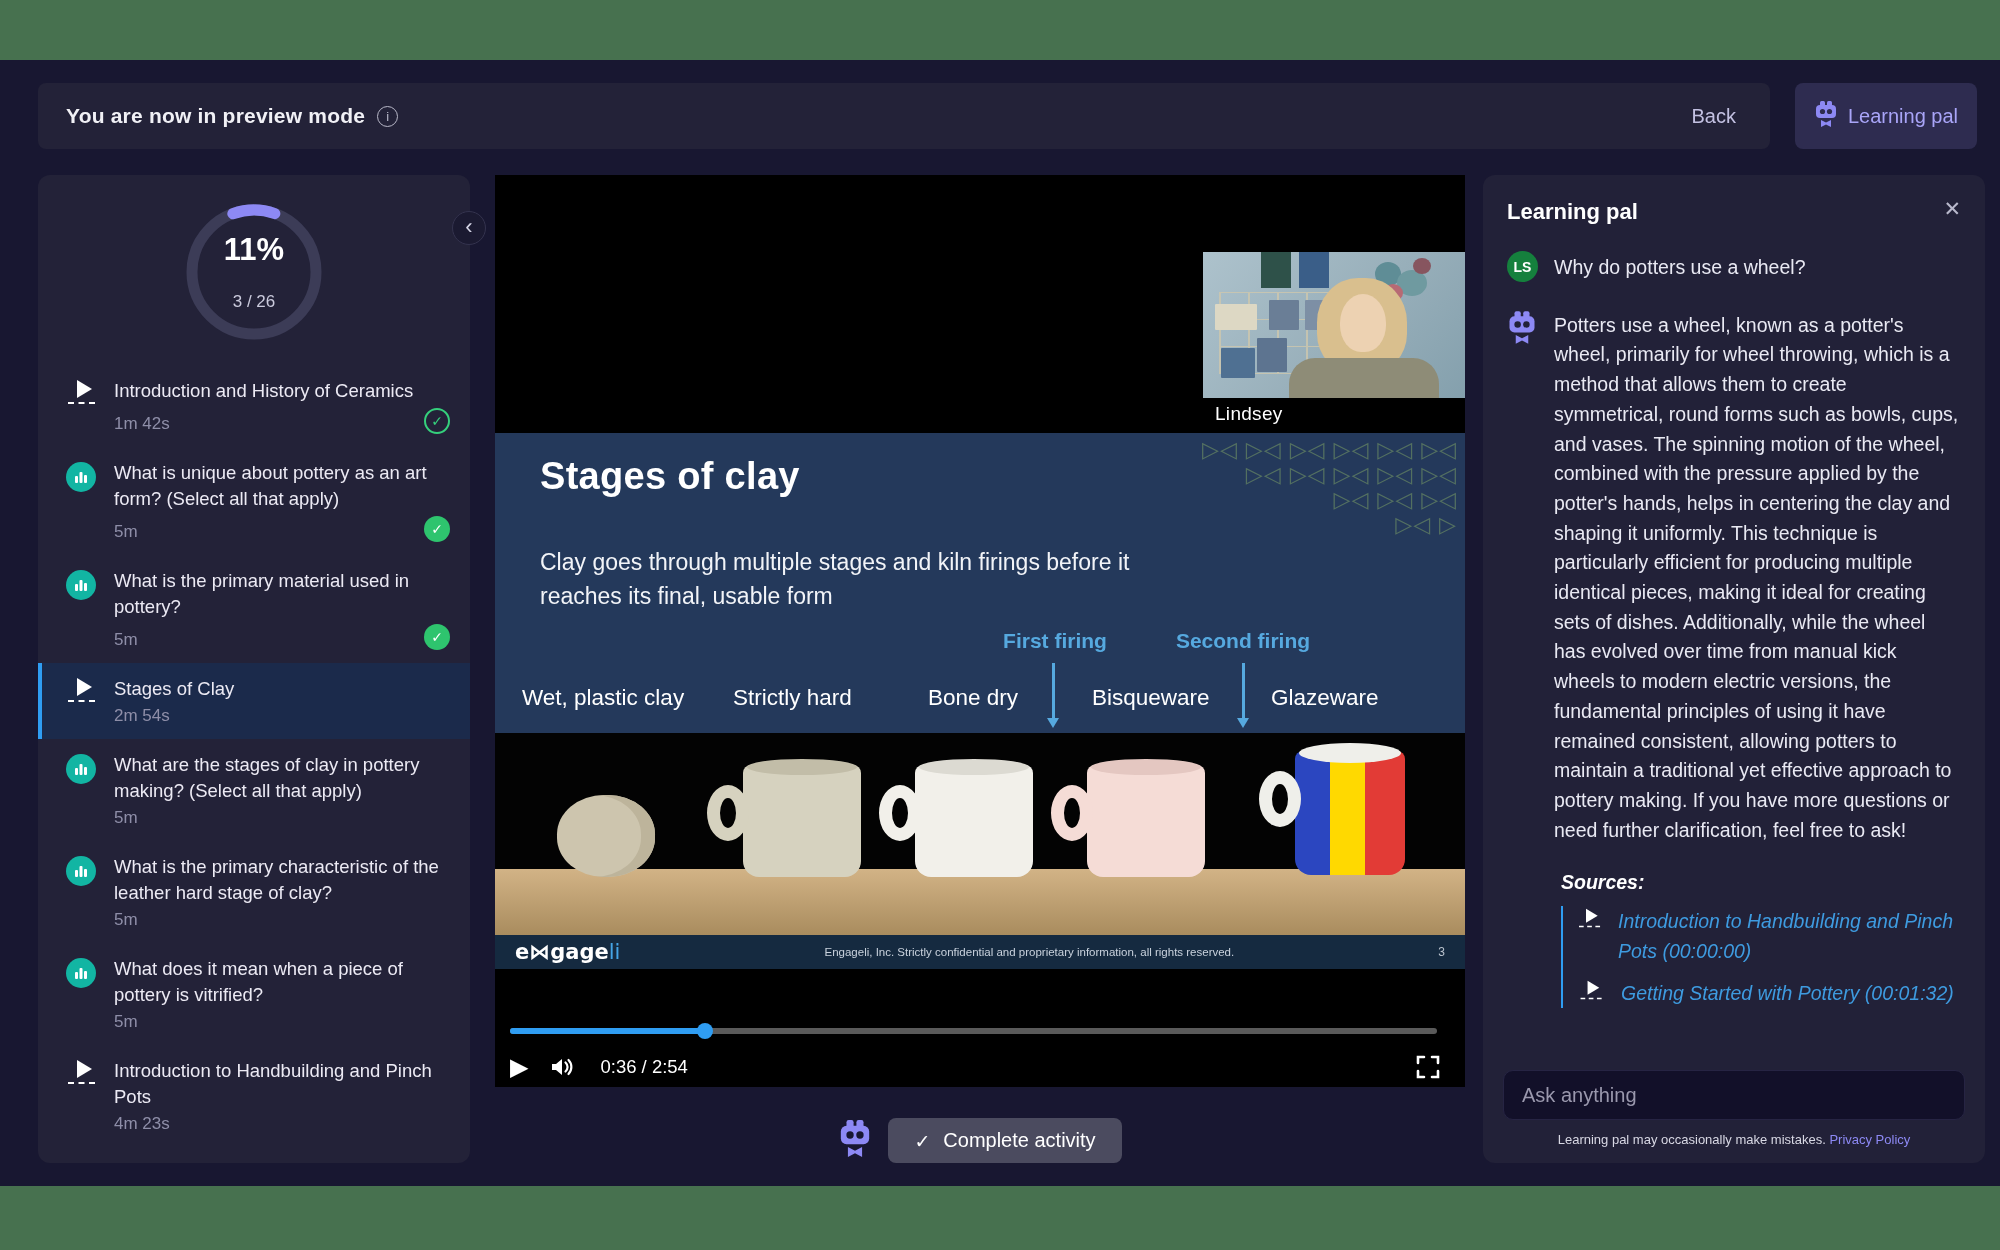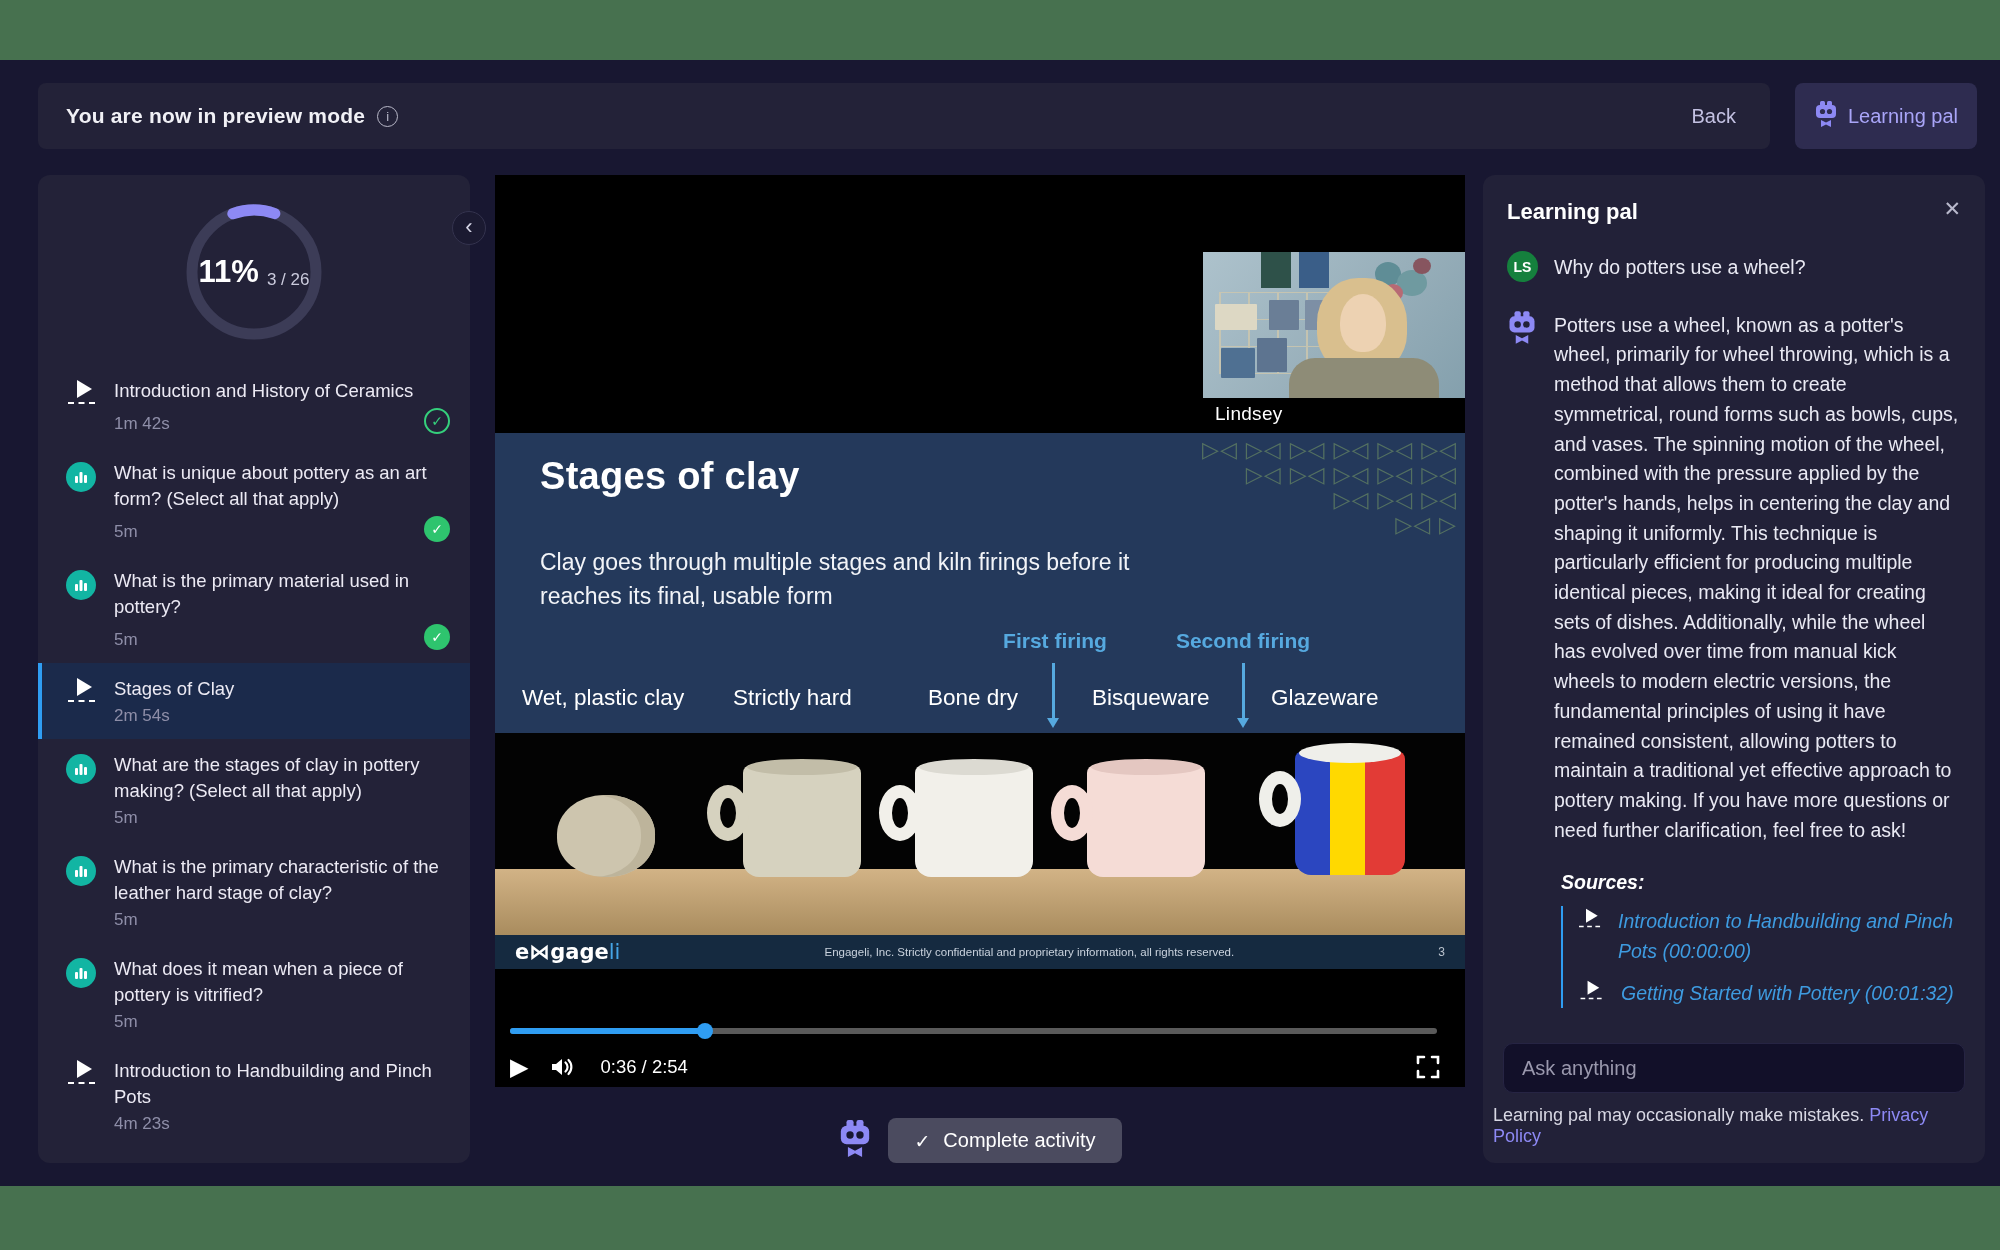--- a/index.html
+++ b/index.html
@@ -19,7 +19,7 @@
   .sidebar { position:absolute; left:38px; top:115px; width:432px; height:988px; background:#232238; border-radius:12px; }
   .collapse-btn { position:absolute; right:-16px; top:36px; width:34px; height:34px; background:#1B1A31; border:1px solid #34334e; border-radius:50%; color:#d5d5e6; display:flex; align-items:center; justify-content:center; font-size:22px; cursor:pointer; z-index:5; padding-bottom:3px; }
   .ring-wrap { position:relative; width:150px; height:150px; margin:22px auto 18px; }
-  .ring-txt { position:absolute; inset:0; display:flex; flex-direction:row; align-items:center; justify-content:center;gap:8px; }
+  .ring-txt { position:absolute; inset:0; display:flex; flex-direction:column; align-items:center; justify-content:center;gap:8px; }
   .ring-pct { color:#fff; font-size:31px; font-weight:700; }
   .ring-frac { color:#cbcbdd; font-size:17px; margin-top:16px; }
   .activity-list { margin-top:14px; }

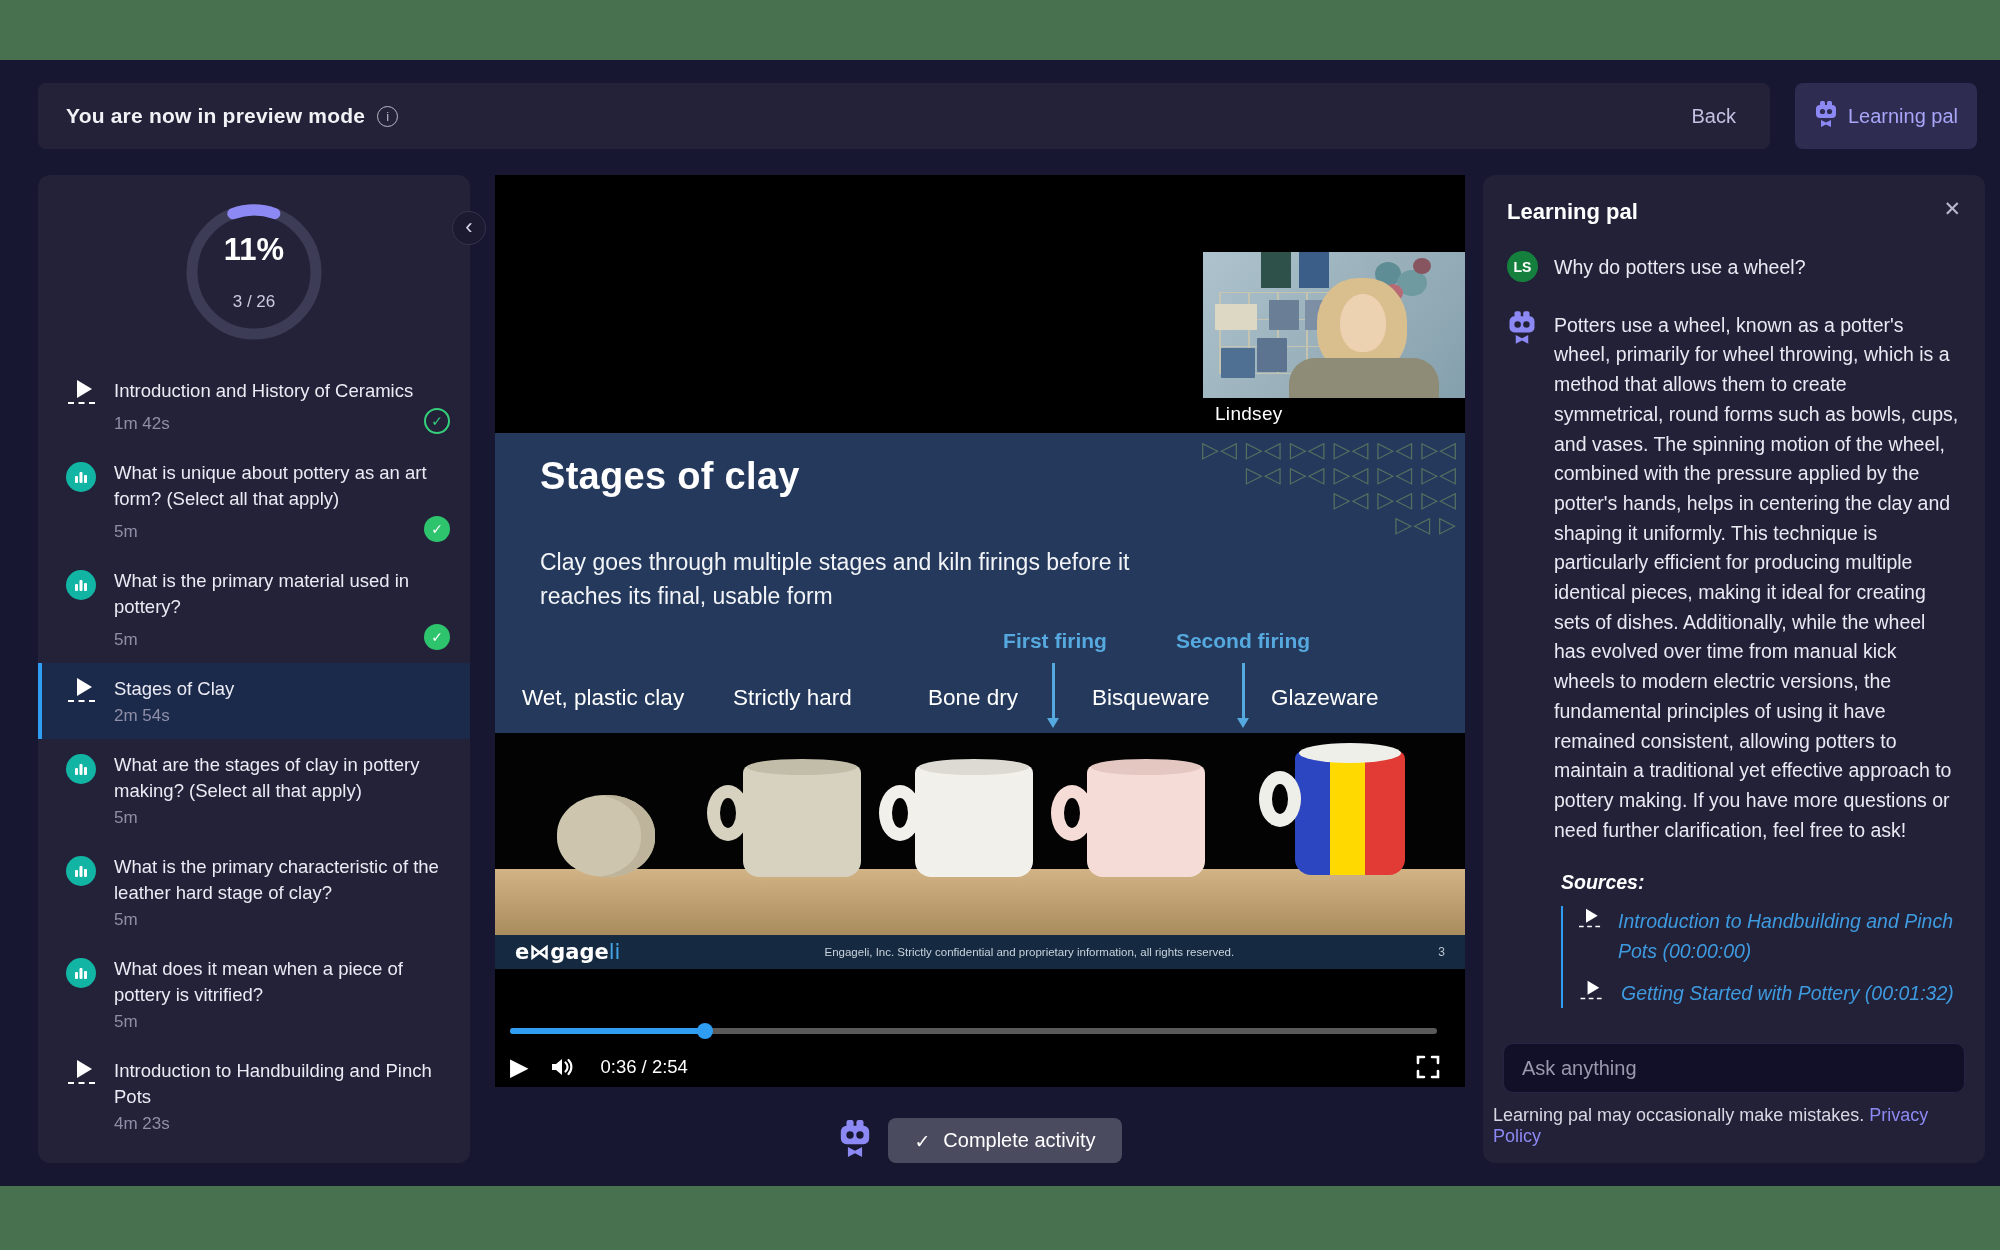--- a/index.html
+++ b/index.html
@@ -130,7 +130,7 @@
   .source-link { color:#3E9BE0; font-size:19.5px; line-height:30px; }
   .ask-input { margin:10px 20px 0; height:50px; background:#121029; border:1px solid #262443; border-radius:10px; color:#e8e8f0; font-size:20px; padding:0 18px; font-family:inherit; }
   .ask-input::placeholder { color:#9A98AD; }
-  .chat-foot { padding:12px 10px 16px; font-size:18px; color:#d8d8e4; }
+  .chat-foot { text-align:center; padding:12px 10px 16px; font-size:13px; color:#d8d8e4; }
   .chat-foot .pp { color:#8D89F4; cursor:pointer; }
 </style>
 </head>

